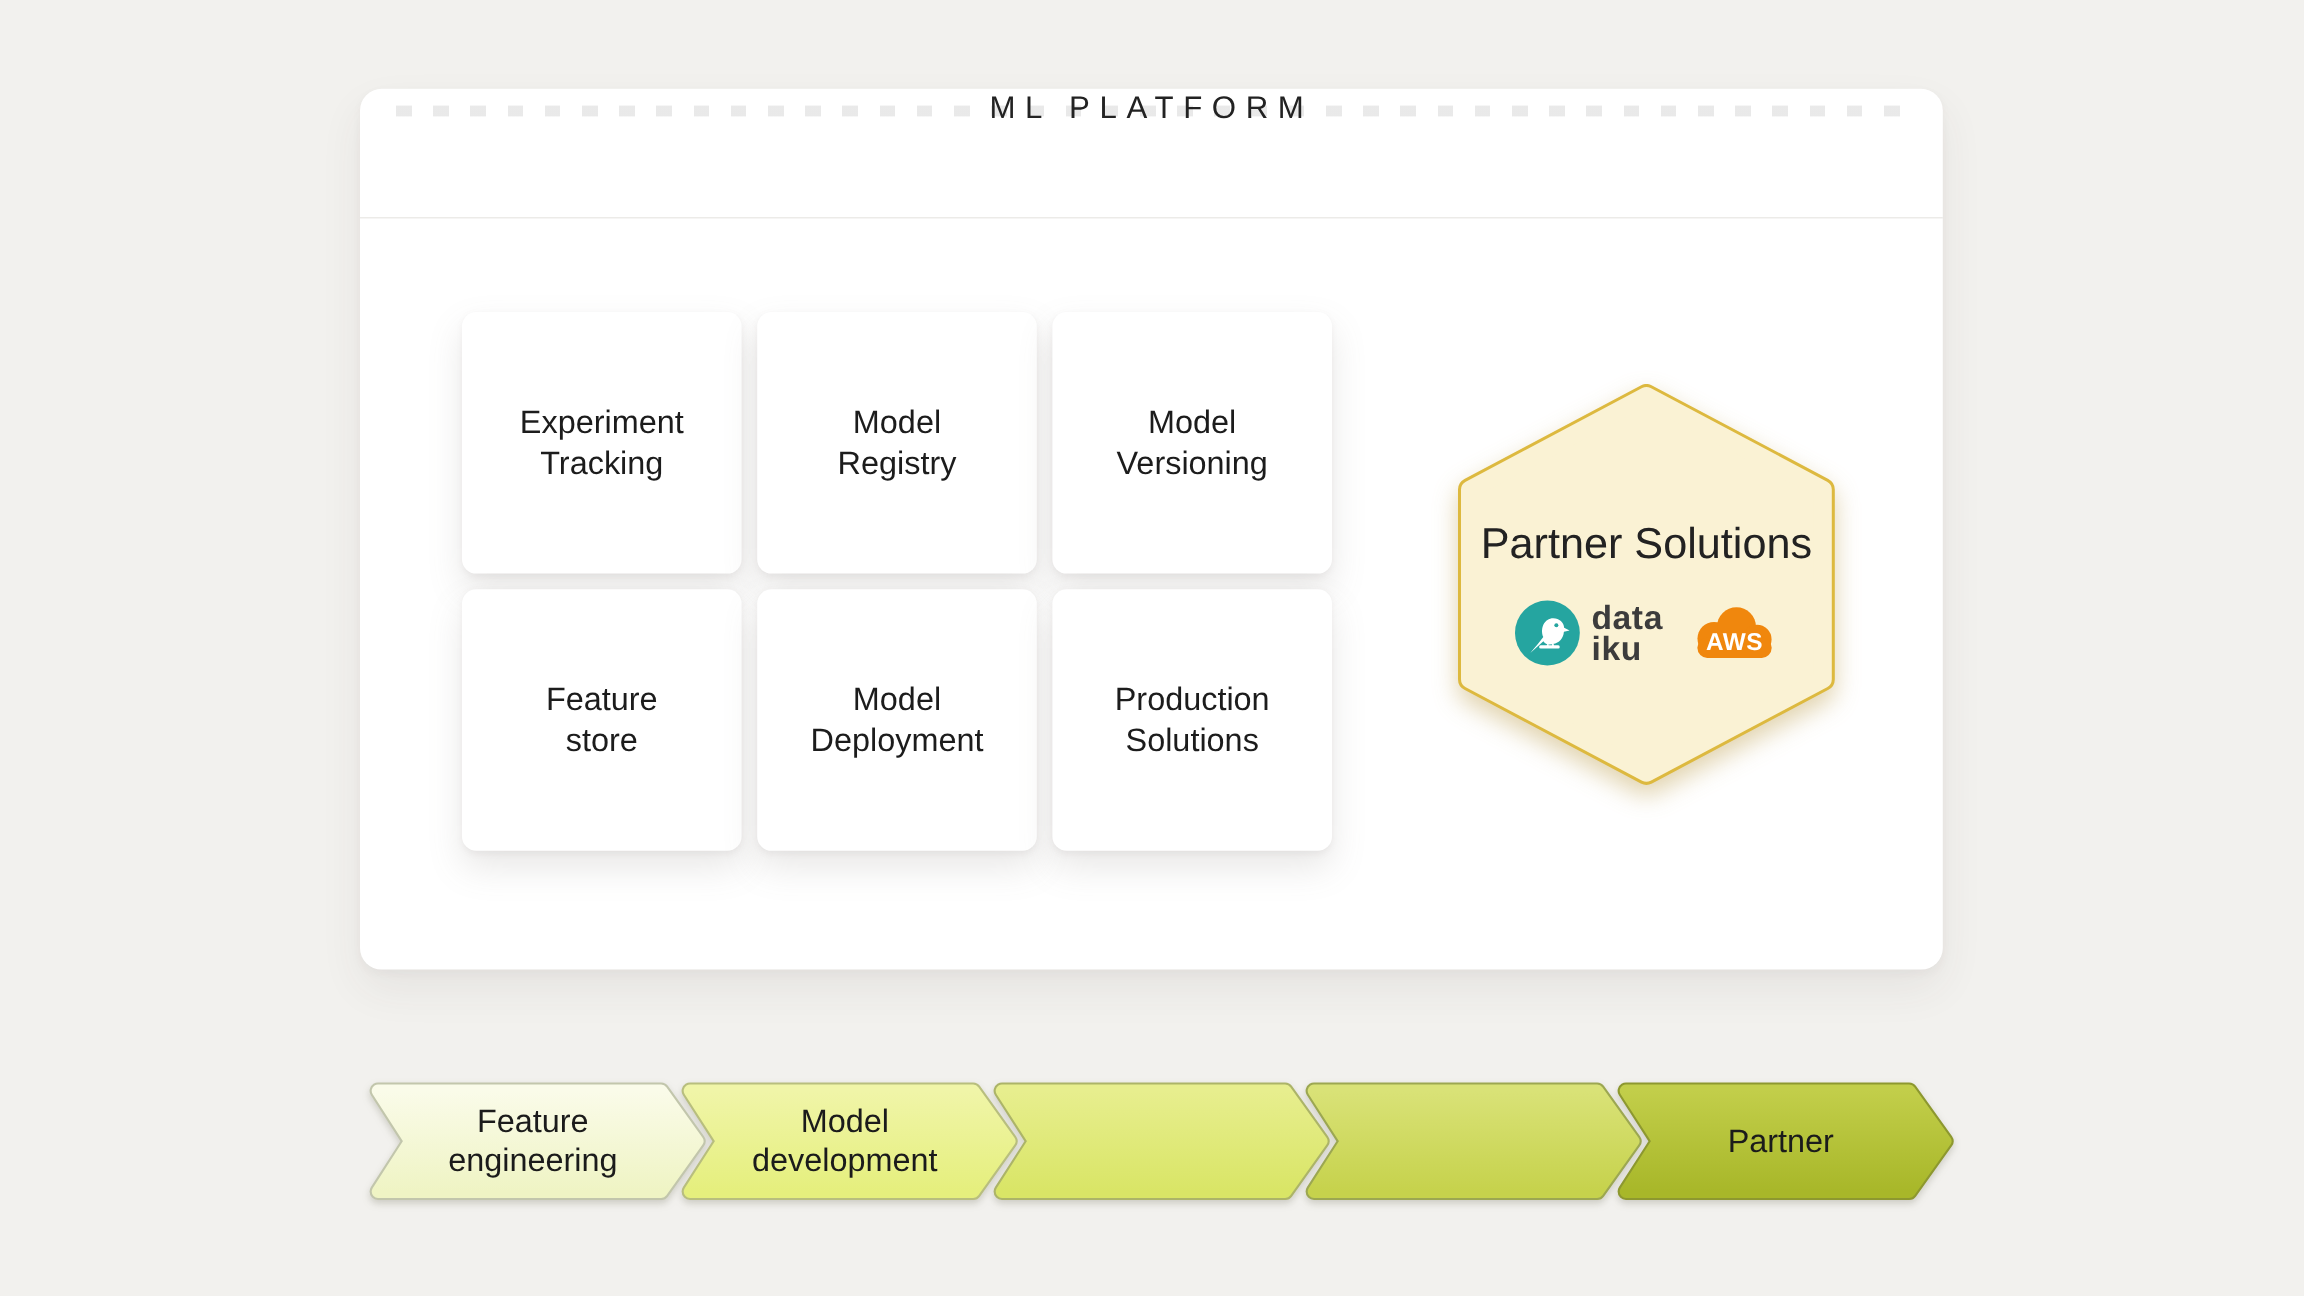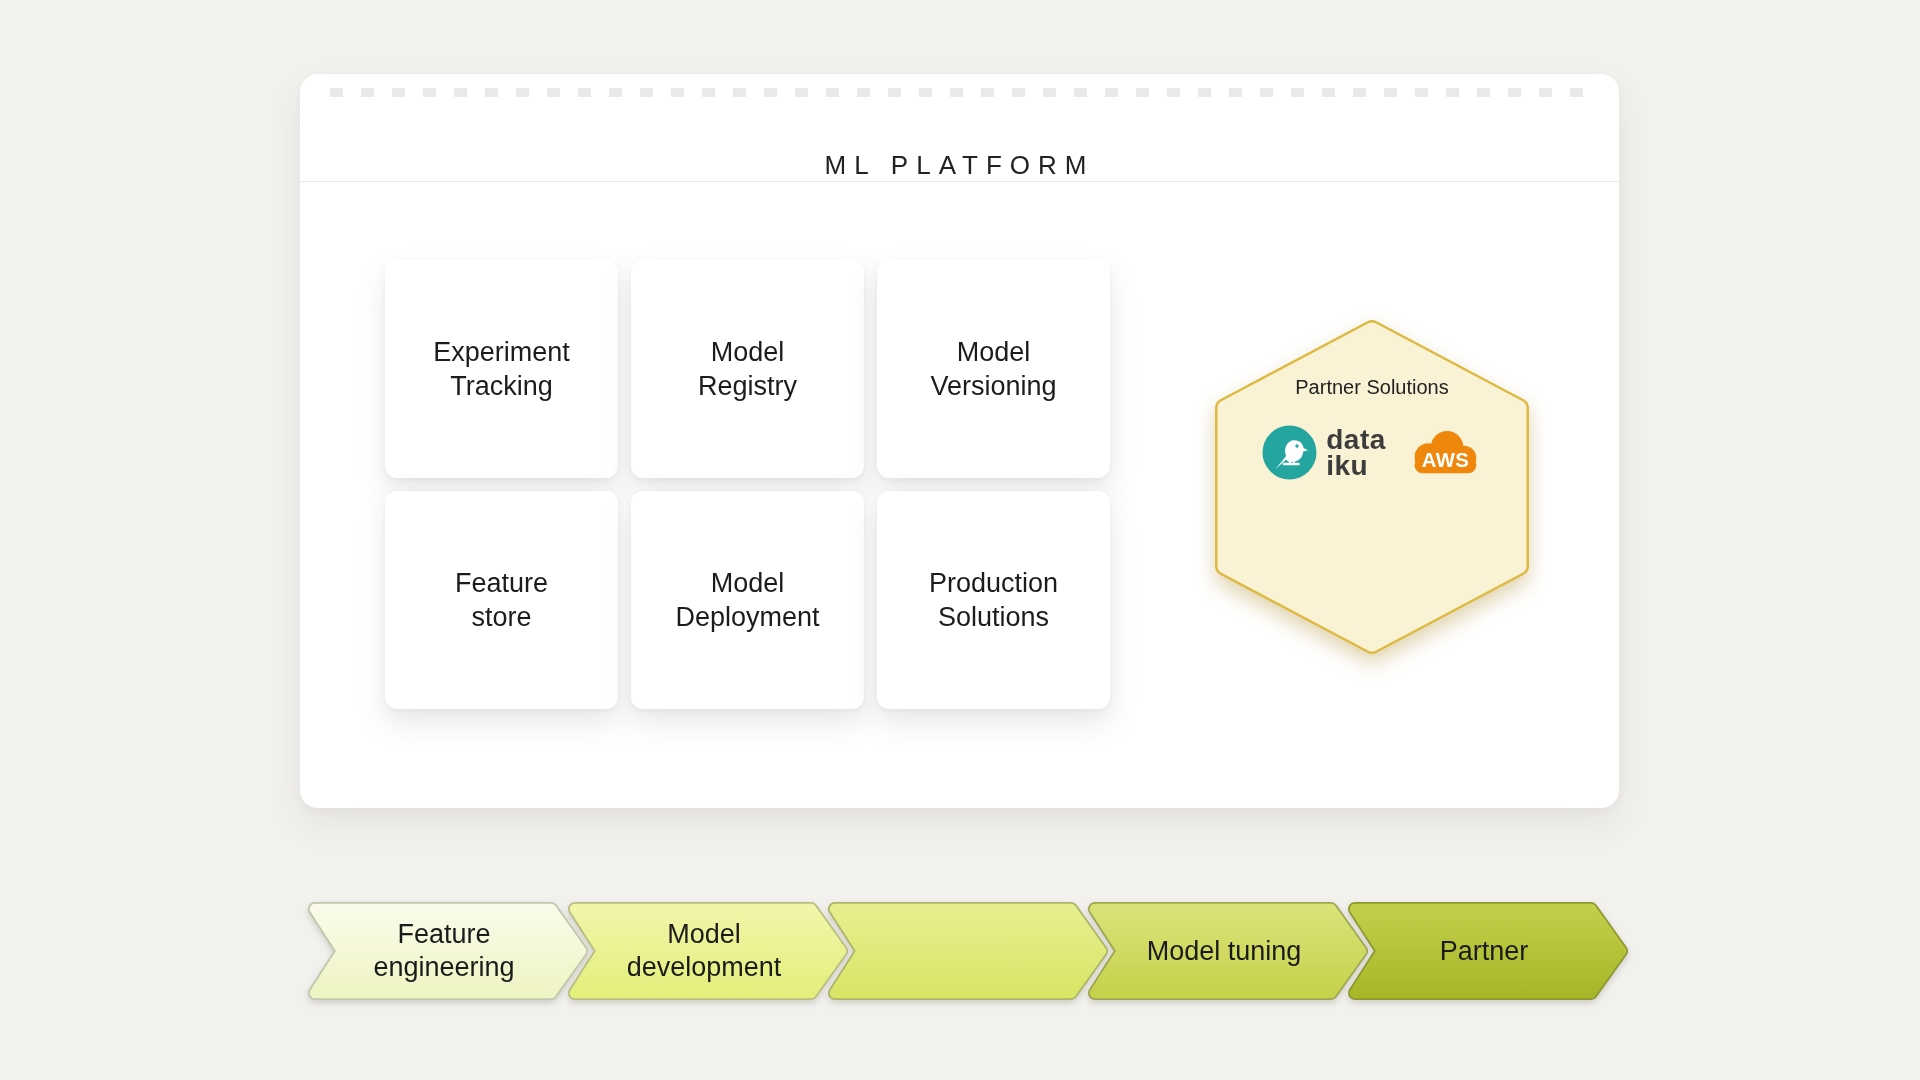--- a/index.html
+++ b/index.html
@@ -22,7 +22,7 @@
   }
   .panel-header {
     position:absolute; top:0; left:0; right:0; height:107px;
-    display:flex; align-items:flex-end; justify-content:center;
+    display:flex; align-items:flex-start; justify-content:center;
   }
   .panel-title {
     font-size:26px; font-weight:500; letter-spacing:8px; color:#222222;

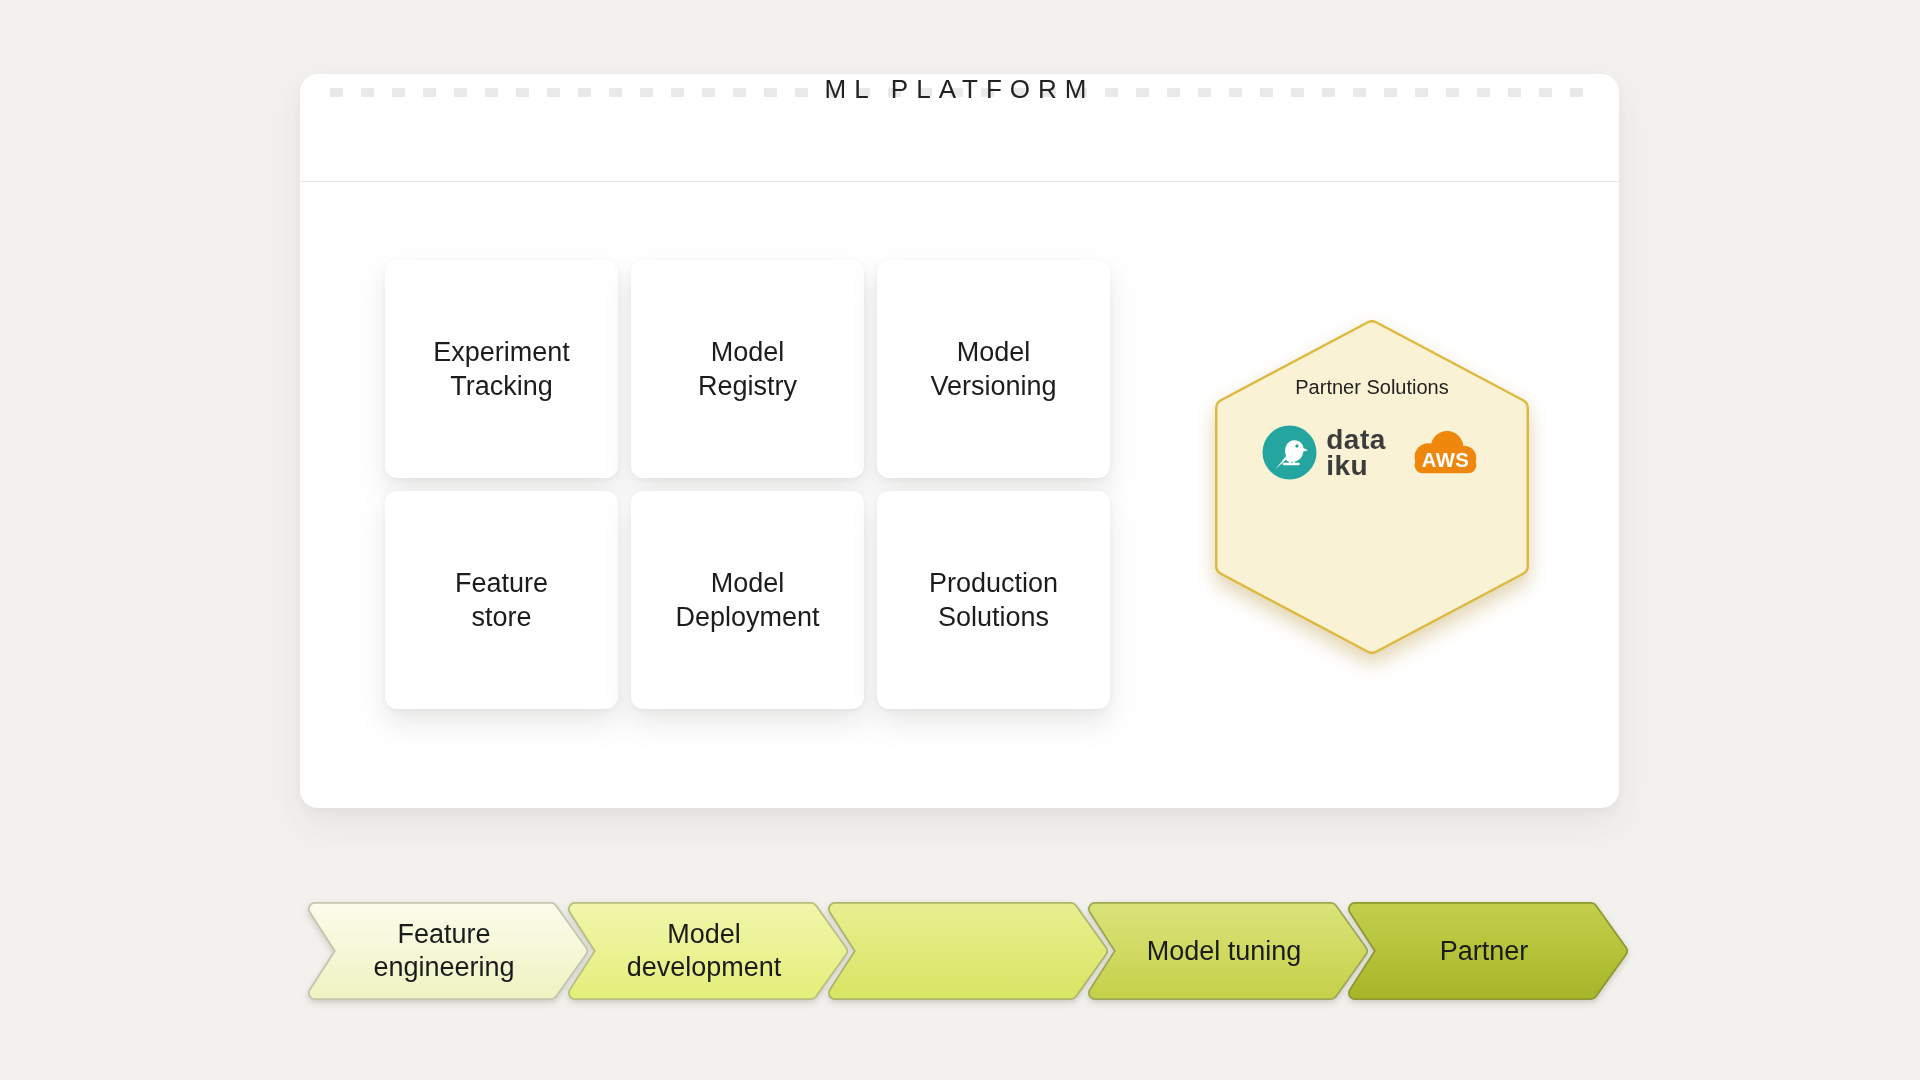--- a/index.html
+++ b/index.html
@@ -55,7 +55,7 @@
   .hex-content {
     position:absolute; inset:0; display:flex; flex-direction:column; align-items:center;
   }
-  .hex-title { margin-top:56px; font-size:20px; color:#222222; }
+  .hex-title { margin-top:112px; font-size:36px; color:#222222; }
   .hex-logos { margin-top:26px; display:flex; align-items:center; gap:18px; }
   .dataiku { display:flex; align-items:center; gap:9px; }
   .dataiku-svg { display:block; }

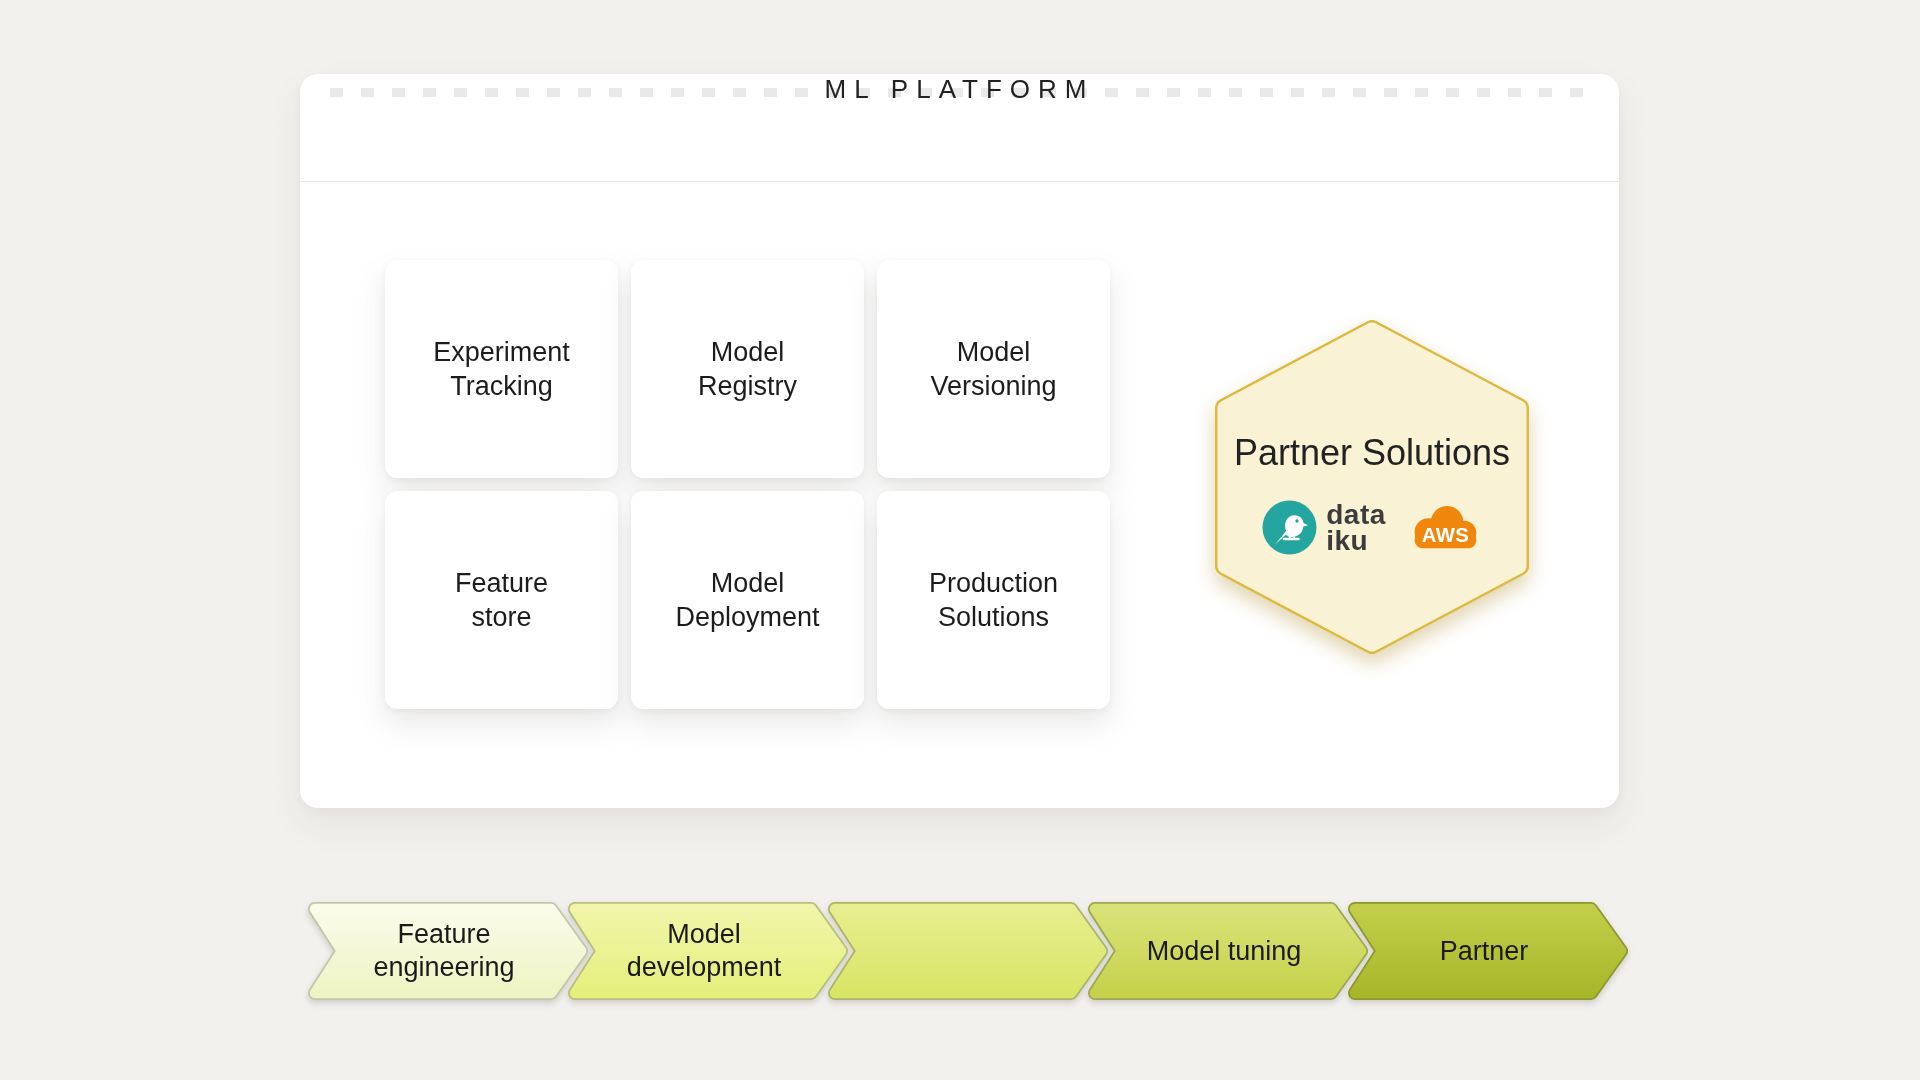--- a/index.html
+++ b/index.html
@@ -201,7 +201,6 @@
 engineering</div>
     <div class="flow-label" style="--i:1">Model
 development</div>
-    <div class="flow-label" style="--i:3">Model tuning</div>
     <div class="flow-label" style="--i:4">Partner</div>
   </div>
 

